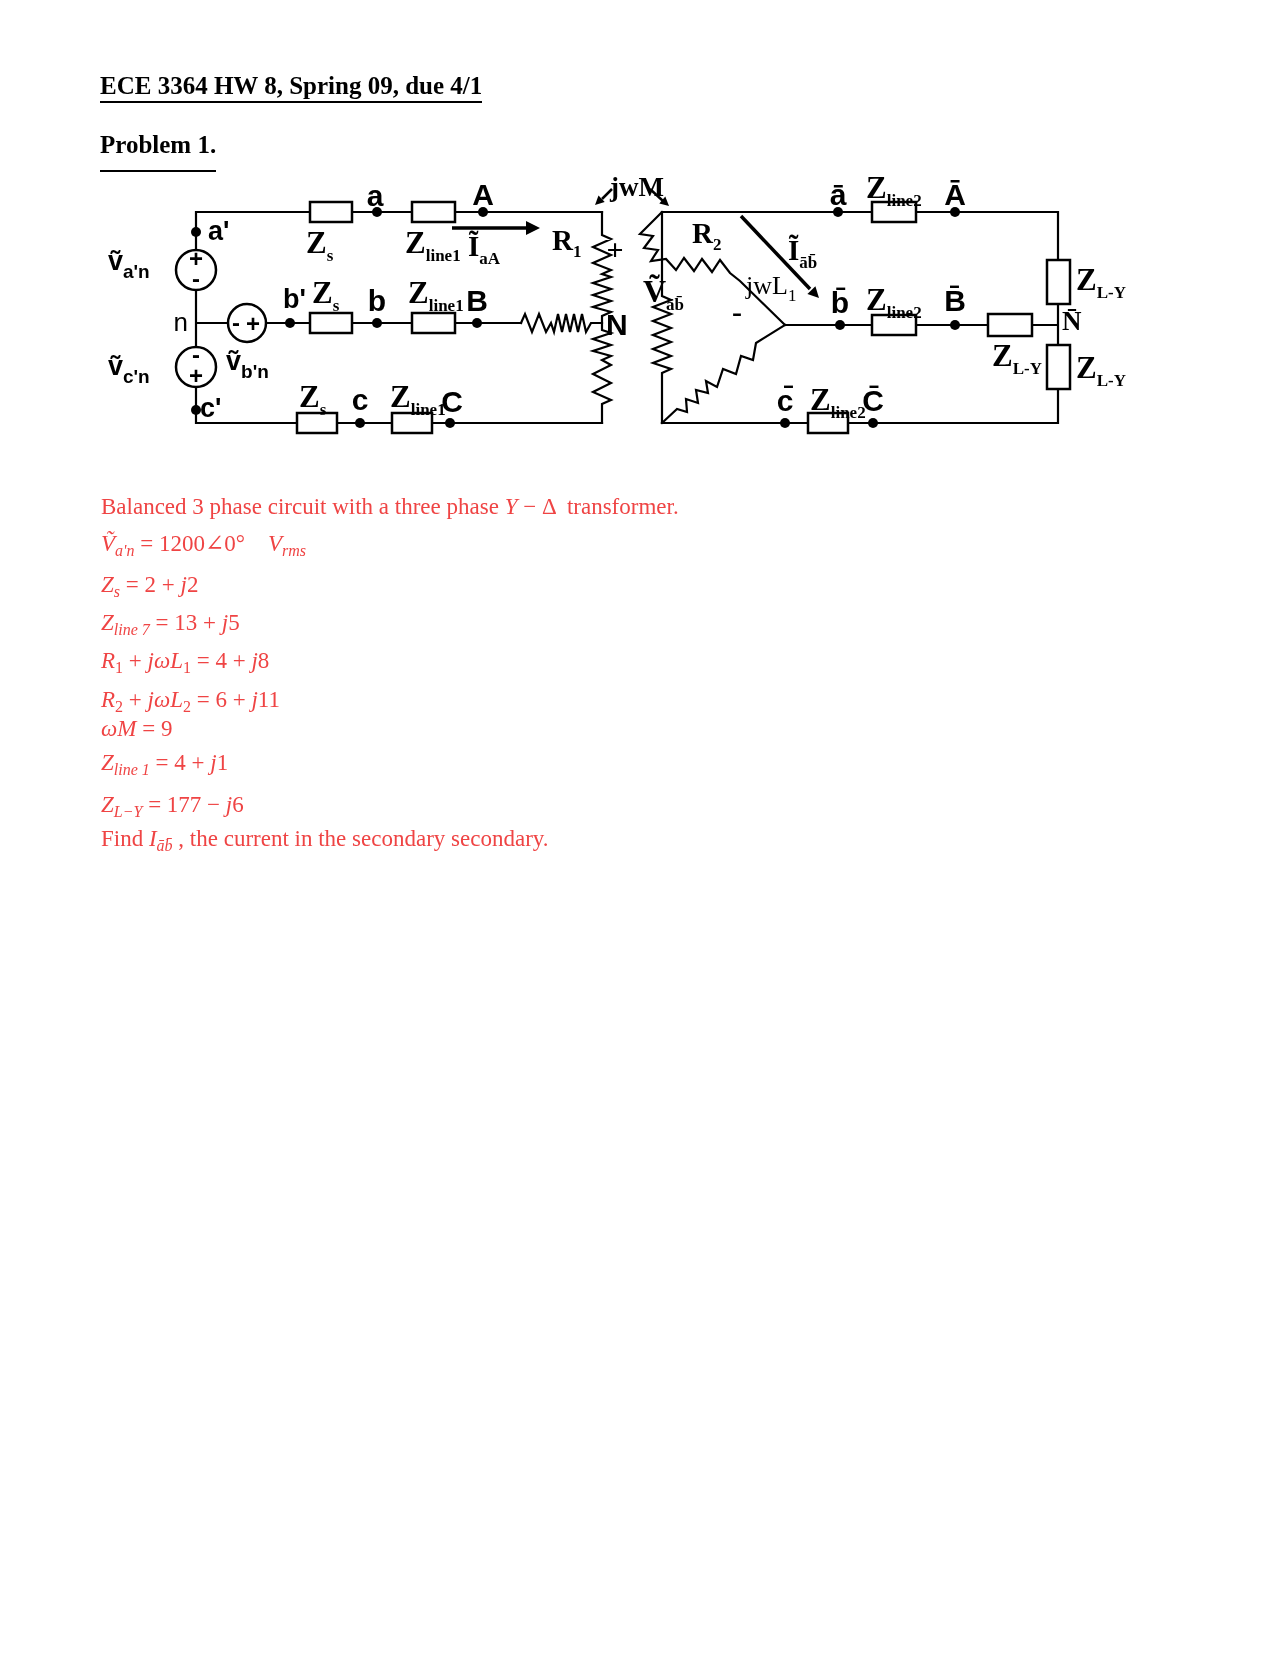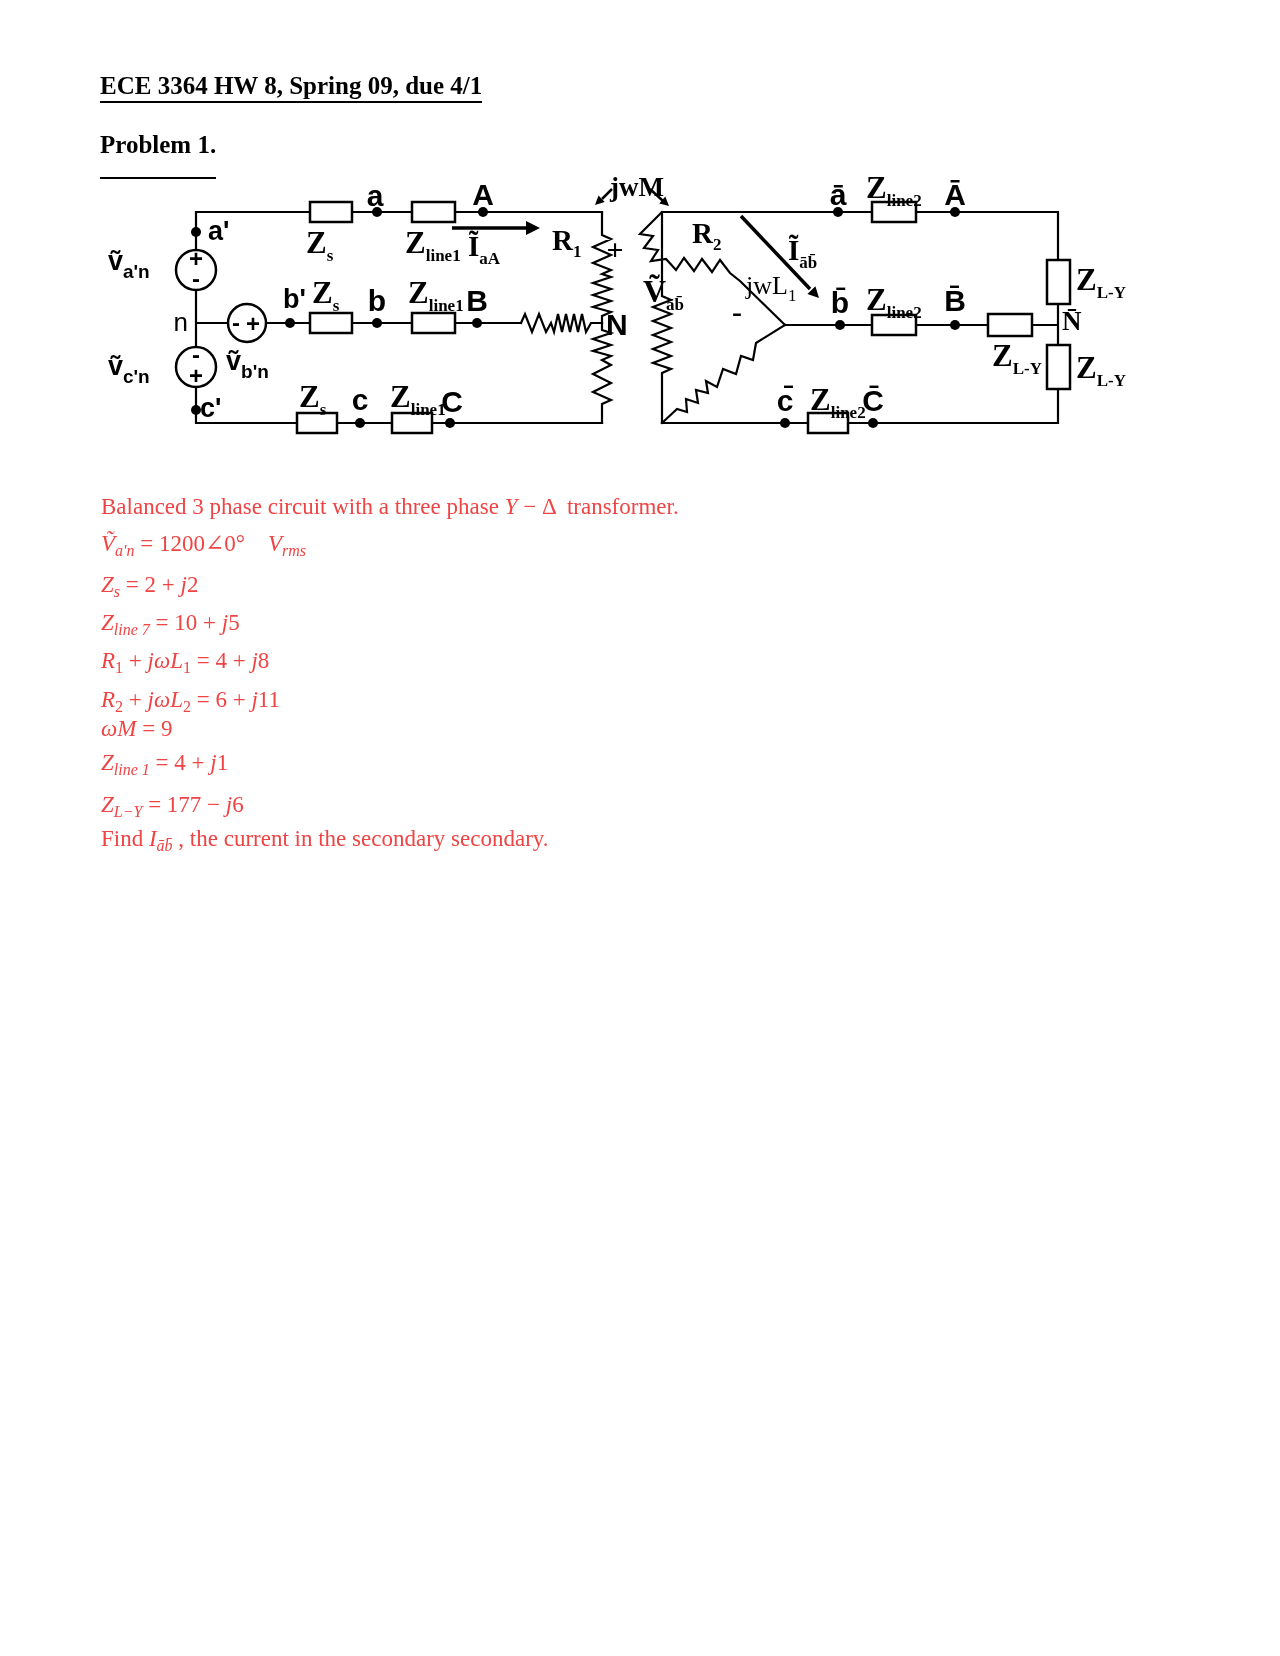--- a/index.html
+++ b/index.html
@@ -8,7 +8,7 @@
   .title{position:absolute;left:100px;top:72px;font-size:25px;font-weight:bold;
          border-bottom:2.5px solid #000;padding-bottom:1px;}
   .subtitle{position:absolute;left:100px;top:131px;font-size:25px;font-weight:bold;
-         border-bottom:2.5px solid #000;padding-bottom:18px;}
+         border-bottom:2.5px solid #000;padding-bottom:11px;}
   .circuit{position:absolute;left:0;top:0;}
   .eq{position:absolute;left:101px;white-space:pre;font-size:23px;color:#ef4444;}
   .tk-t{}

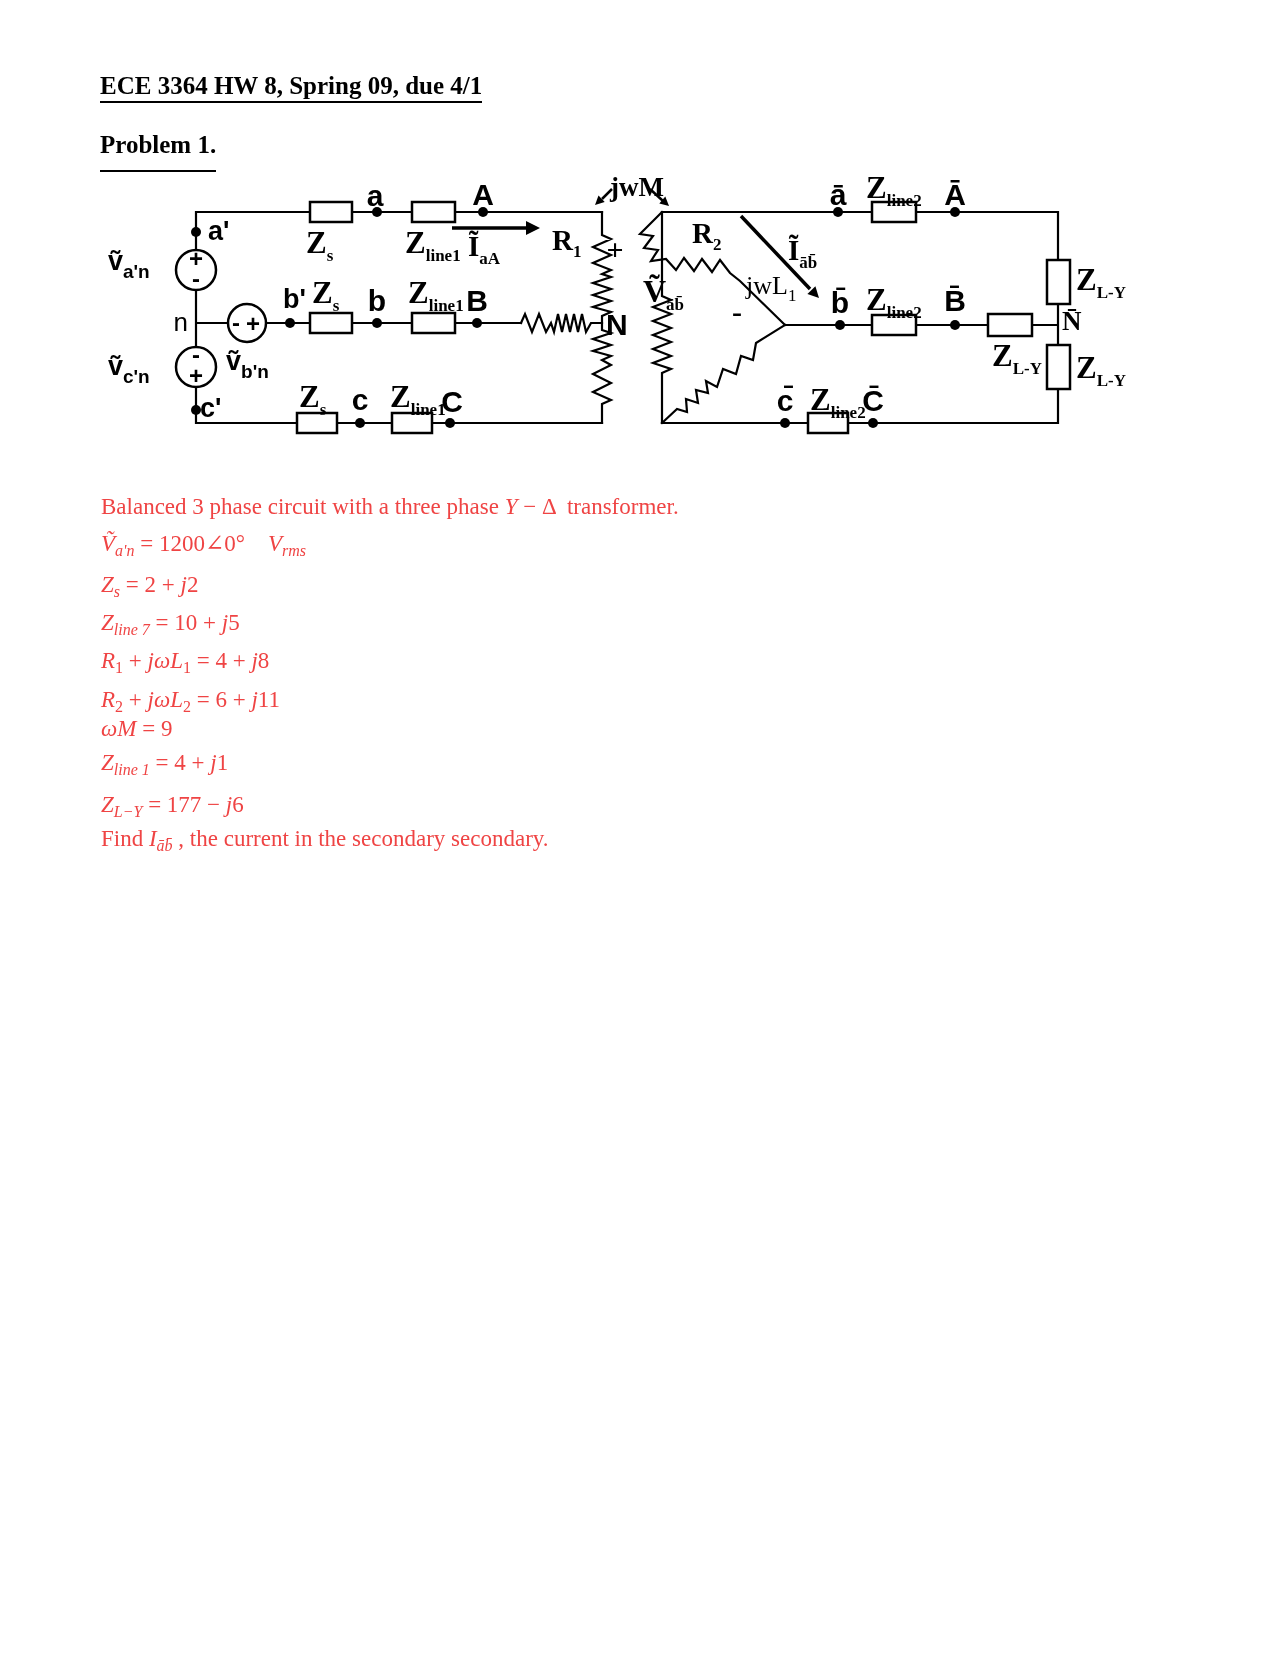--- a/index.html
+++ b/index.html
@@ -172,7 +172,7 @@
     <div class="eq" style="top:494px"><span class="tk-t">Balanced 3 phase circuit with a three phase </span><span class="tk-v">Y</span><span class="tk-t"> − Δ  transformer.</span></div>
     <div class="eq" style="top:530px"><span class="tk-v">Ṽ</span><span class="tk-s">a'n</span><span class="tk-t"> = 1200∠0°    </span><span class="tk-v">V</span><span class="tk-s">rms</span></div>
     <div class="eq" style="top:572px"><span class="tk-v">Z</span><span class="tk-s">s</span><span class="tk-t"> = 2 + </span><span class="tk-v">j</span><span class="tk-t">2</span></div>
-    <div class="eq" style="top:610px"><span class="tk-v">Z</span><span class="tk-s">line 7</span><span class="tk-t"> = 10 + </span><span class="tk-v">j</span><span class="tk-t">5</span></div>
+    <div class="eq" style="top:610px"><span class="tk-v">Z</span><span class="tk-s">line 7</span><span class="tk-t"> = 13 + </span><span class="tk-v">j</span><span class="tk-t">5</span></div>
     <div class="eq" style="top:648px"><span class="tk-v">R</span><span class="tk-su">1</span><span class="tk-t"> + </span><span class="tk-v">jωL</span><span class="tk-su">1</span><span class="tk-t"> = 4 + </span><span class="tk-v">j</span><span class="tk-t">8</span></div>
     <div class="eq" style="top:687px"><span class="tk-v">R</span><span class="tk-su">2</span><span class="tk-t"> + </span><span class="tk-v">jωL</span><span class="tk-su">2</span><span class="tk-t"> = 6 + </span><span class="tk-v">j</span><span class="tk-t">11</span></div>
     <div class="eq" style="top:716px"><span class="tk-v">ωM</span><span class="tk-t"> = 9</span></div>

